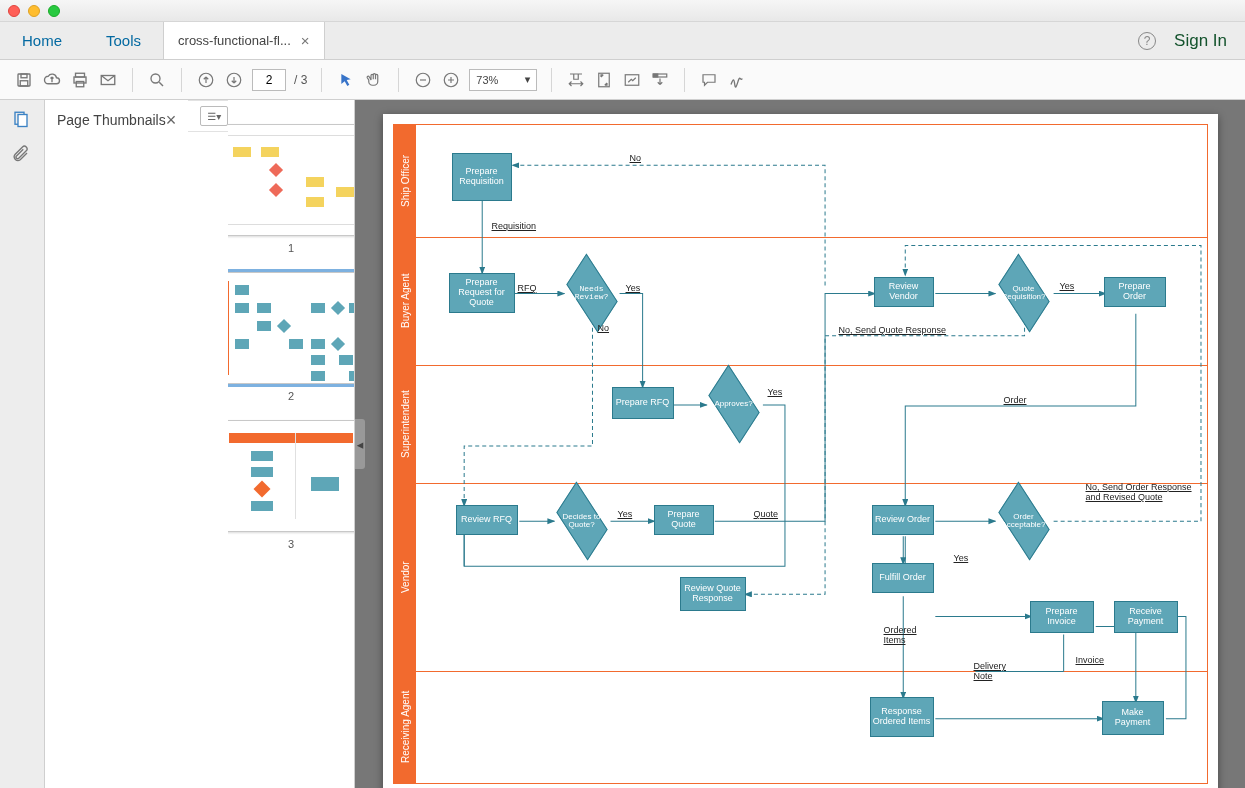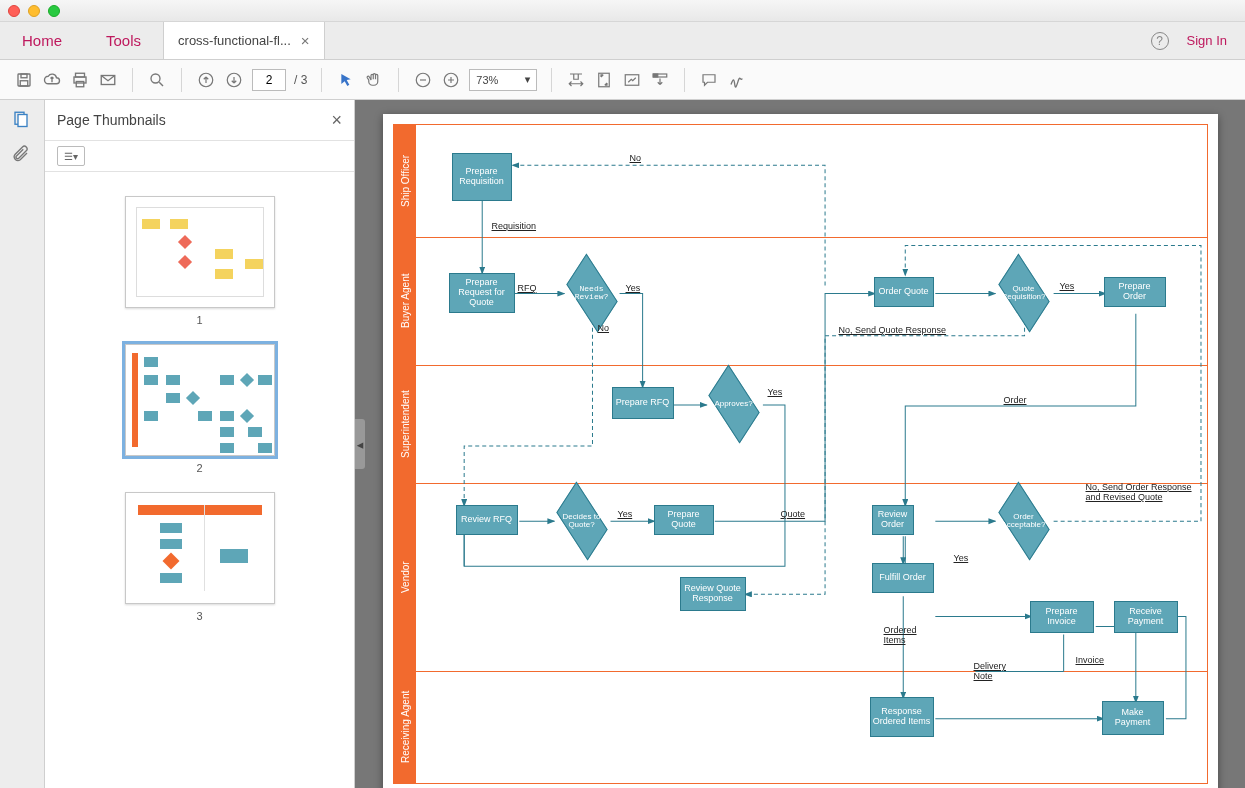--- a/index.html
+++ b/index.html
@@ -15,7 +15,7 @@
   .wintitle .pdf-ico{width:12px;height:12px;background:linear-gradient(#fff,#eee);border:1px solid #c33; position:relative;}
   
   .tabstrip{height:38px; background:#ececec; display:flex; align-items:stretch; border-bottom:1px solid #cfcfcf;}
-  .tabstrip .link{padding:0 22px; display:flex; align-items:center; font-size:15px; color:#be185d;}
+  .tabstrip .link{padding:0 22px; display:flex; align-items:center; font-size:15px; color:#0369a1;}
   .doc-tab{background:#fff; border-left:1px solid #cfcfcf;border-right:1px solid #cfcfcf; padding:0 14px; display:flex; align-items:center; gap:10px; font-size:13px; color:#444;}
   .doc-tab .x{color:#777; font-size:15px;}
   .tabstrip .spacer{flex:1;}

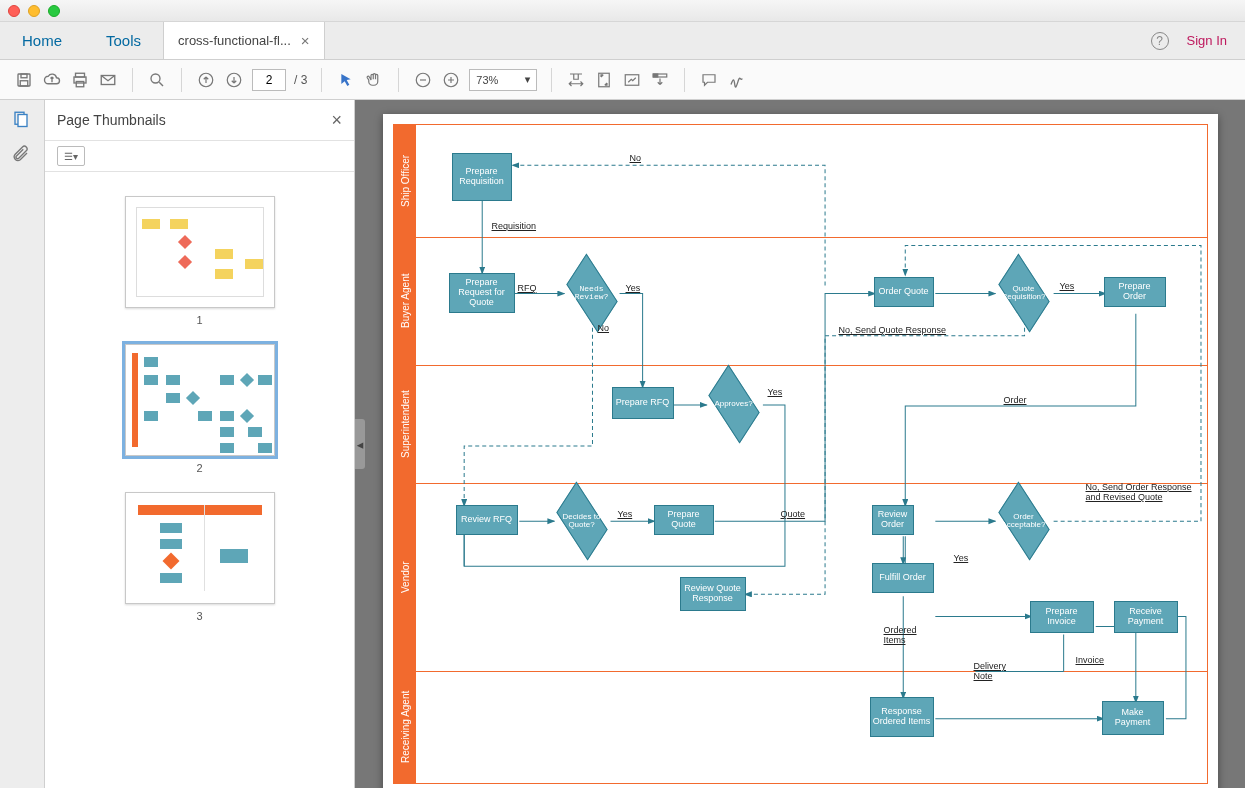--- a/index.html
+++ b/index.html
@@ -90,7 +90,7 @@
   <div class="spacer"></div>
   <div class="right">
     <span class="help-ico">?</span>
-    <span style="font-size:13px;color:#be185d;">Sign In</span>
+    <span style="font-size:17px;color:#14532d;">Sign In</span>
   </div>
 </div>
 

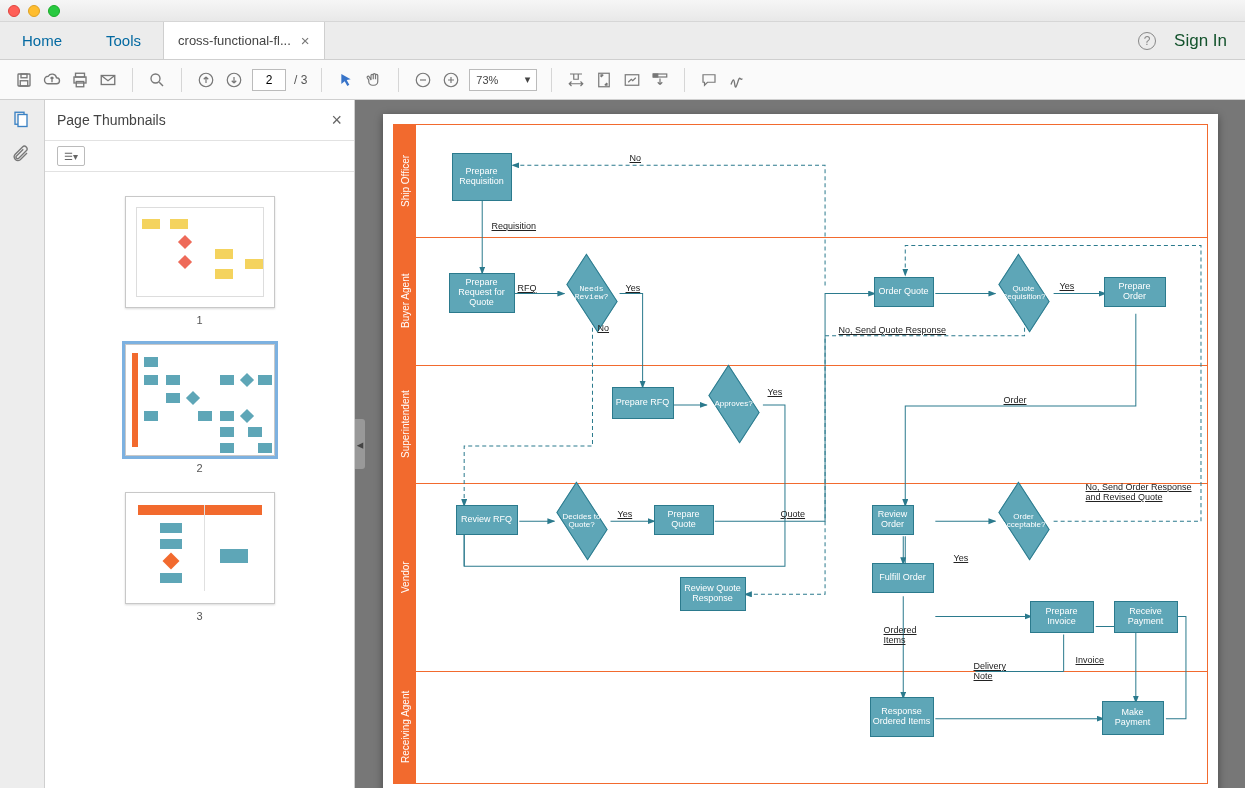--- a/index.html
+++ b/index.html
@@ -33,7 +33,7 @@
   .rail{width:45px;background:#ededed;border-right:1px solid #cfcfcf;display:flex;flex-direction:column;align-items:center;padding-top:10px;gap:14px;}
   .rail .ico{width:20px;height:20px;color:#777;}
   .rail .ico.active{color:#3b82c4;}
-  .sidebar{width:310px;background:#fff;border-right:1px solid #cfcfcf;display:flex;flex-direction:column;}
+  .sidebar{width:310px;background:#fff;border-right:1px solid #cfcfcf;display:flex;flex-direction:row;}
   .sidebar-hd{height:40px;display:flex;align-items:center;justify-content:space-between;padding:0 12px;font-size:14px;color:#444;}
   .sidebar-tb{height:32px;border-top:1px solid #e2e2e2;border-bottom:1px solid #e2e2e2;display:flex;align-items:center;padding-left:12px;}
   .opts-btn{width:28px;height:20px;border:1px solid #bbb;border-radius:2px;display:flex;align-items:center;justify-content:center;font-size:10px;color:#666;}

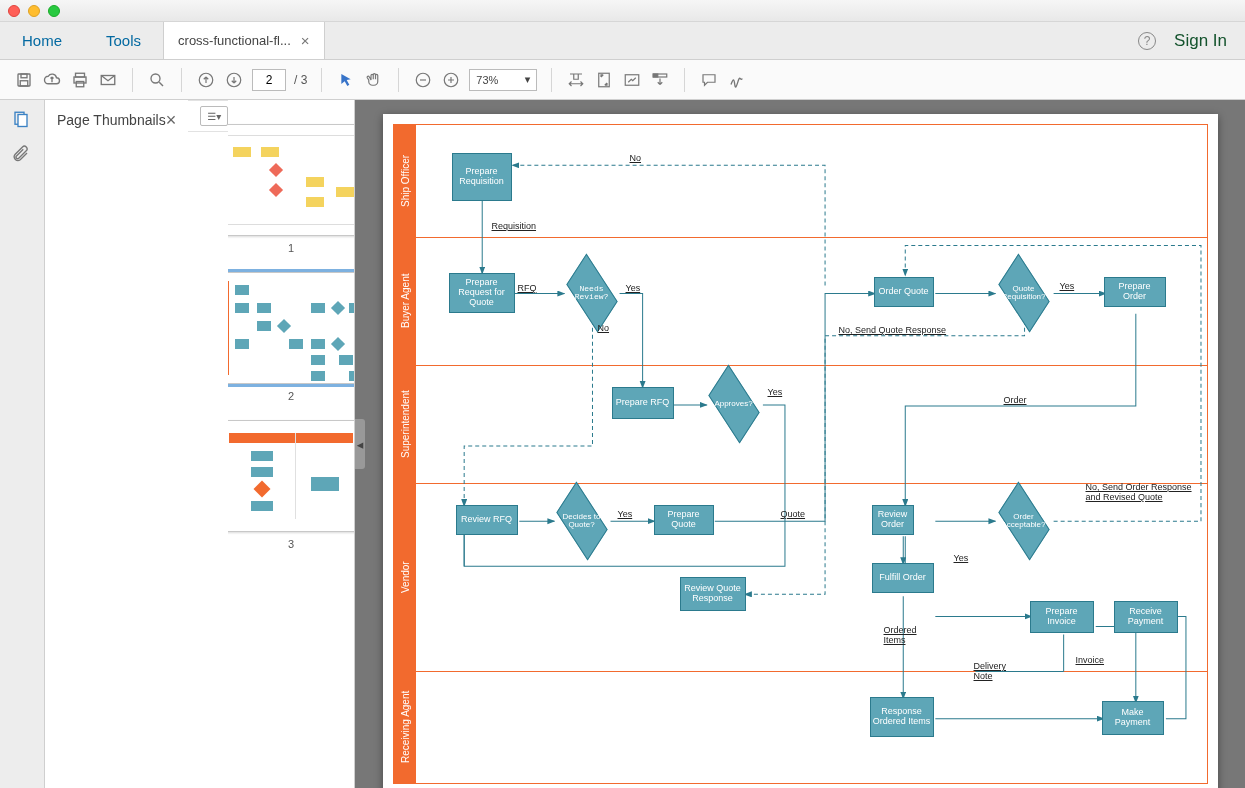--- a/index.html
+++ b/index.html
@@ -438,7 +438,7 @@
           </div>
 
         <div class="fbox" style="left:480px;top:152px;width:60px;height:30px;">
-            <span>Order Quote</span>
+            <span>Review Vendor</span>
           </div>
         <div class="dia" style="left:602px;top:150px;">
             <div class="shape"></div>

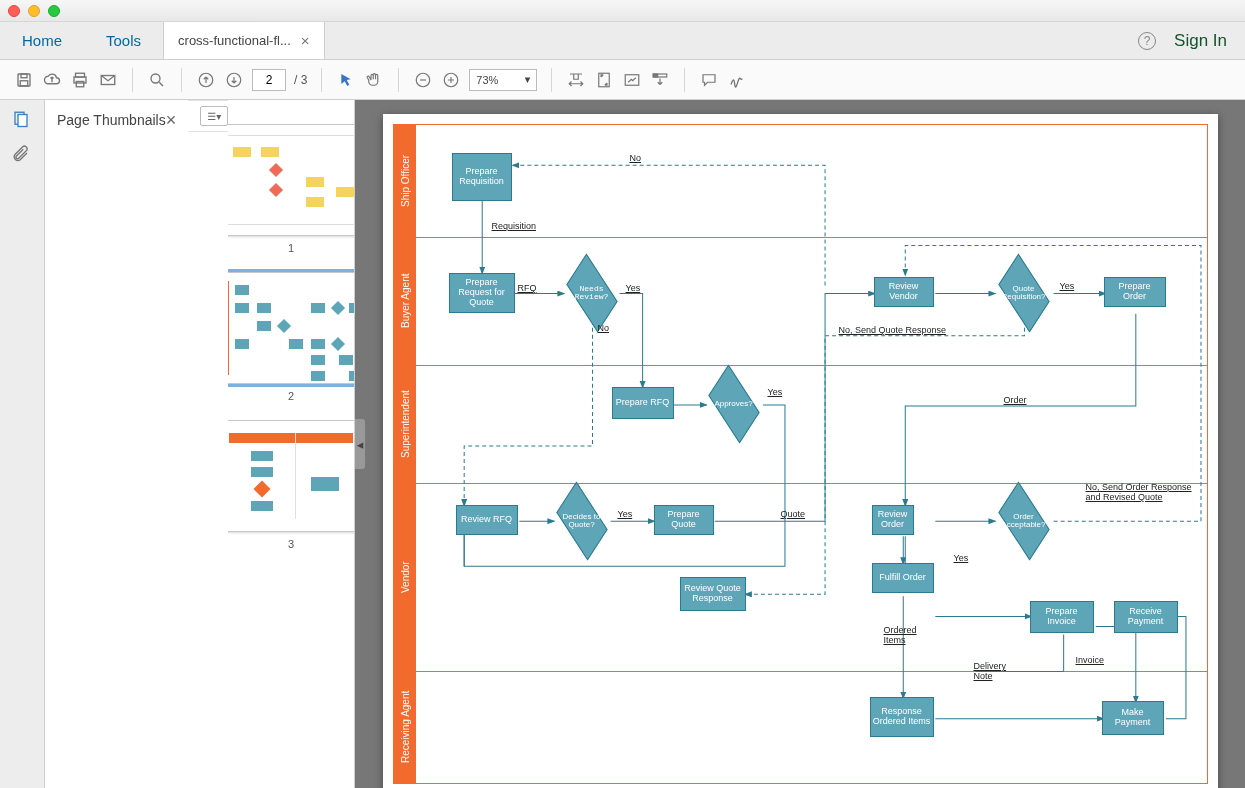--- a/index.html
+++ b/index.html
@@ -479,7 +479,7 @@
         <div class="lbl" style="left:236px;top:28px;">No</div>
         <div class="lbl" style="left:374px;top:262px;">Yes</div>
         <div class="lbl" style="left:224px;top:384px;">Yes</div>
-        <div class="lbl" style="left:360px;top:384px;margin-left:27px;">Quote</div>
+        <div class="lbl" style="left:360px;top:384px;">Quote</div>
         <div class="lbl" style="left:445px;top:200px;">No, Send Quote Response</div>
         <div class="lbl" style="left:610px;top:270px;">Order</div>
         <div class="lbl" style="left:666px;top:156px;">Yes</div>

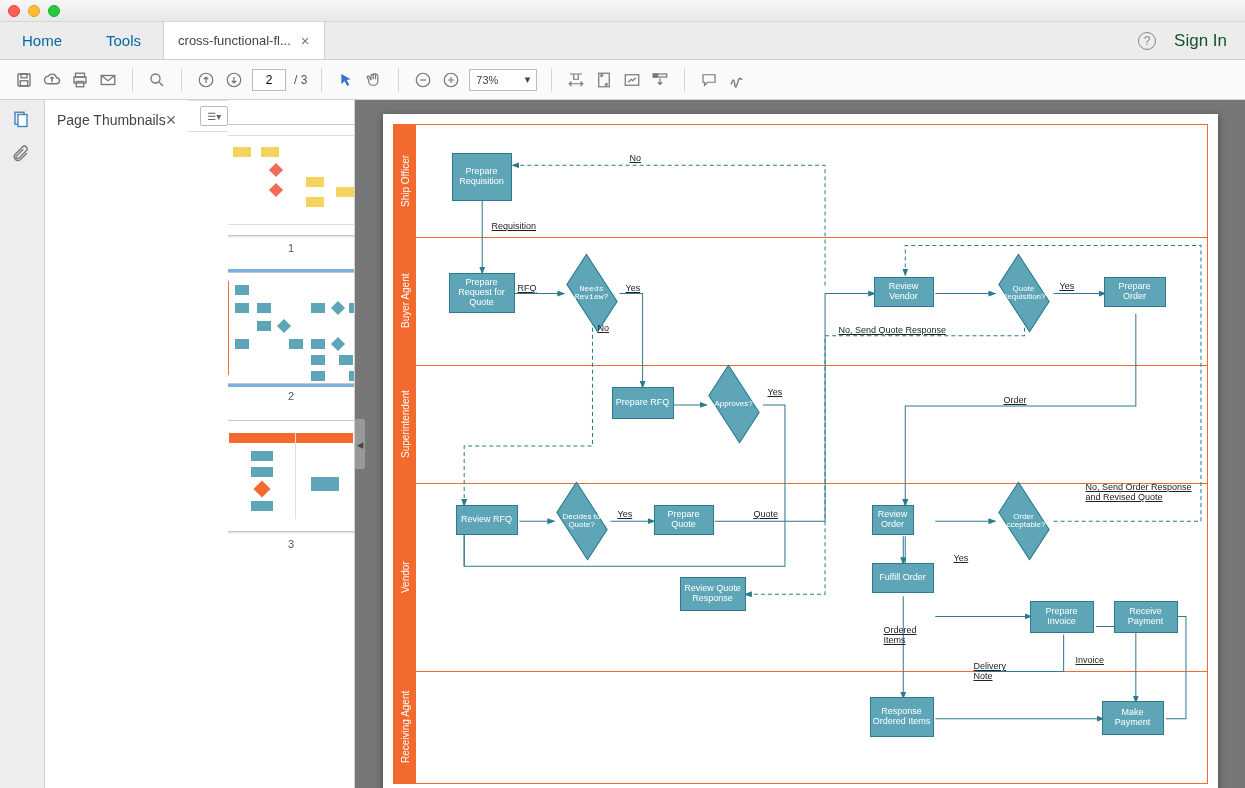--- a/index.html
+++ b/index.html
@@ -448,7 +448,7 @@
             <span>Prepare Order</span>
           </div>
 
-        <div class="fbox" style="left:478px;top:380px;width:42px;height:30px;">
+        <div class="fbox" style="left:478px;top:380px;width:62px;height:30px;">
             <span>Review Order</span>
           </div>
         <div class="dia" style="left:602px;top:378px;">

